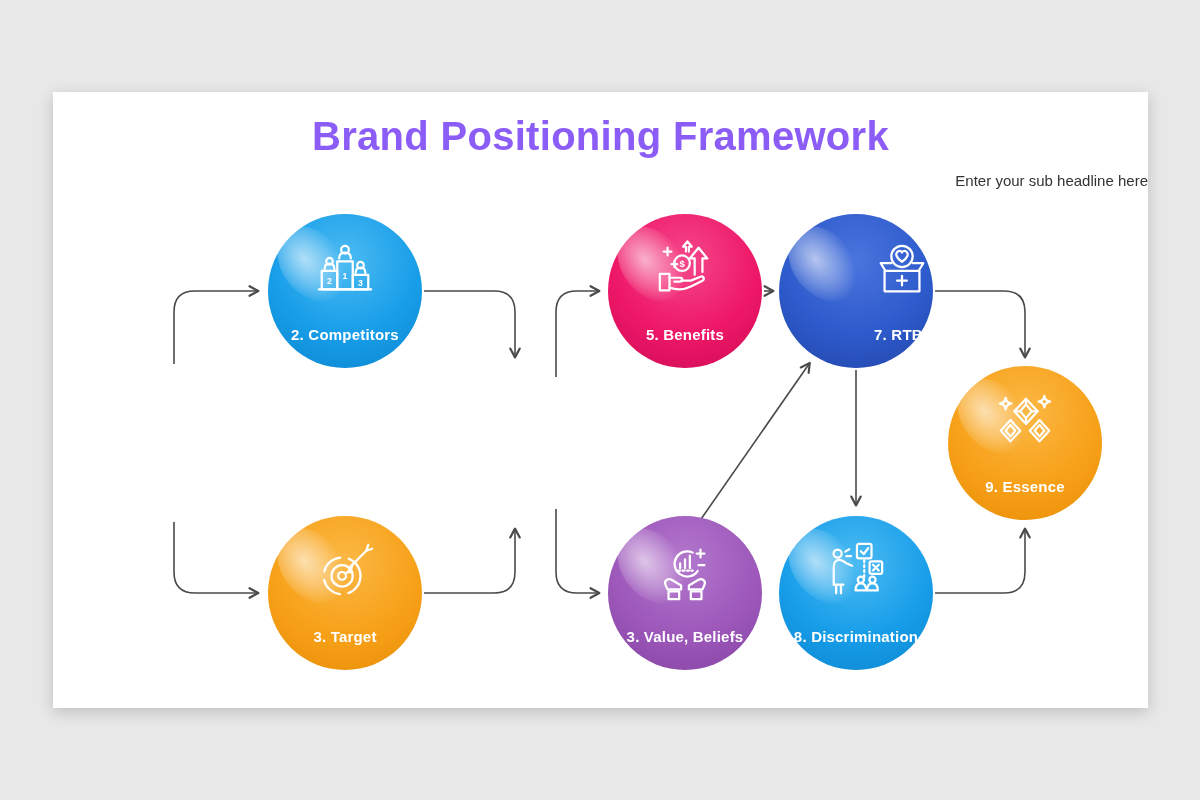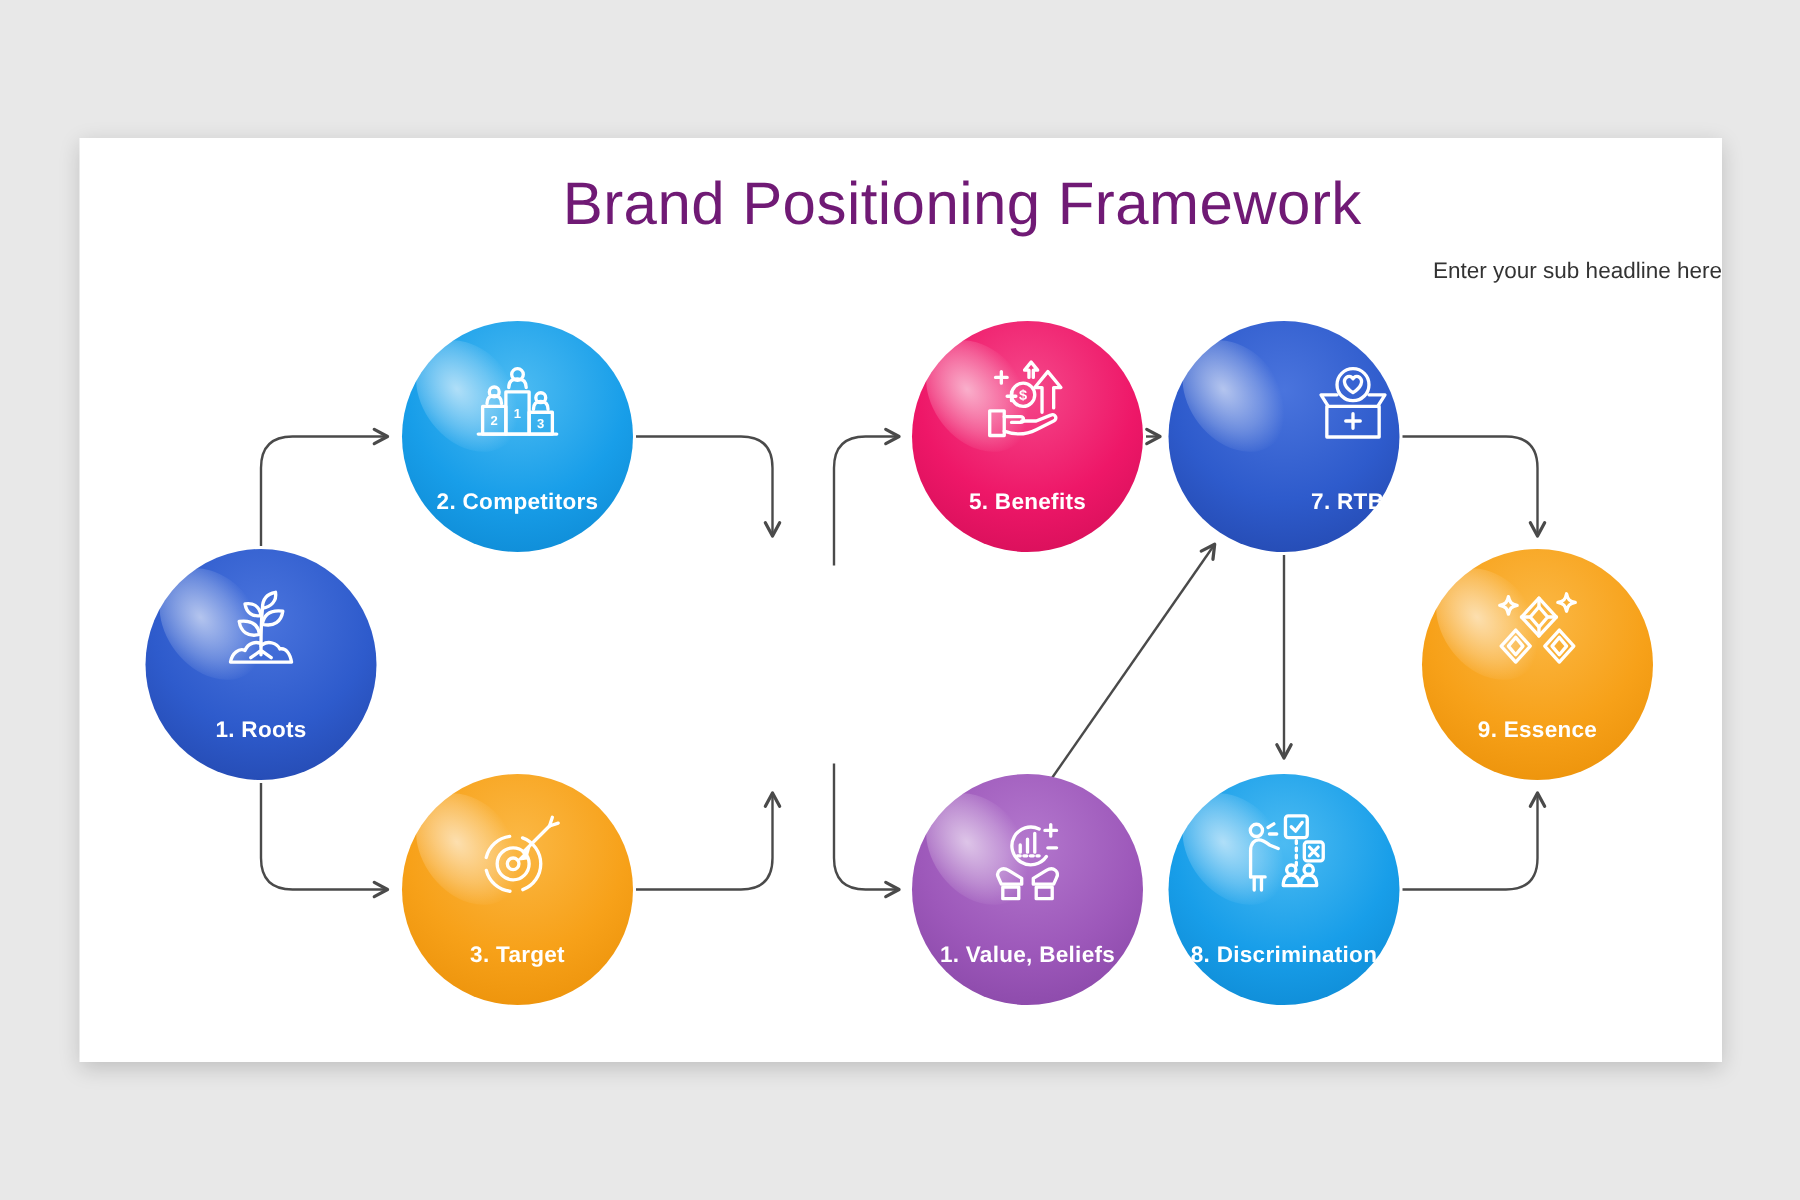--- a/index.html
+++ b/index.html
@@ -14,7 +14,7 @@
   }
   .title {
     position:absolute; top:22px; left:0; width:100%; text-align:center;
-    font-size:40px; font-weight:400; color:#701a75; letter-spacing:.3px;margin-left:41px;
+    font-size:40px; font-weight:700; color:#8b5cf6; letter-spacing:.3px;
   }
   .subtitle {
     position:absolute; top:80px; left:0; width:100%; text-align:right;

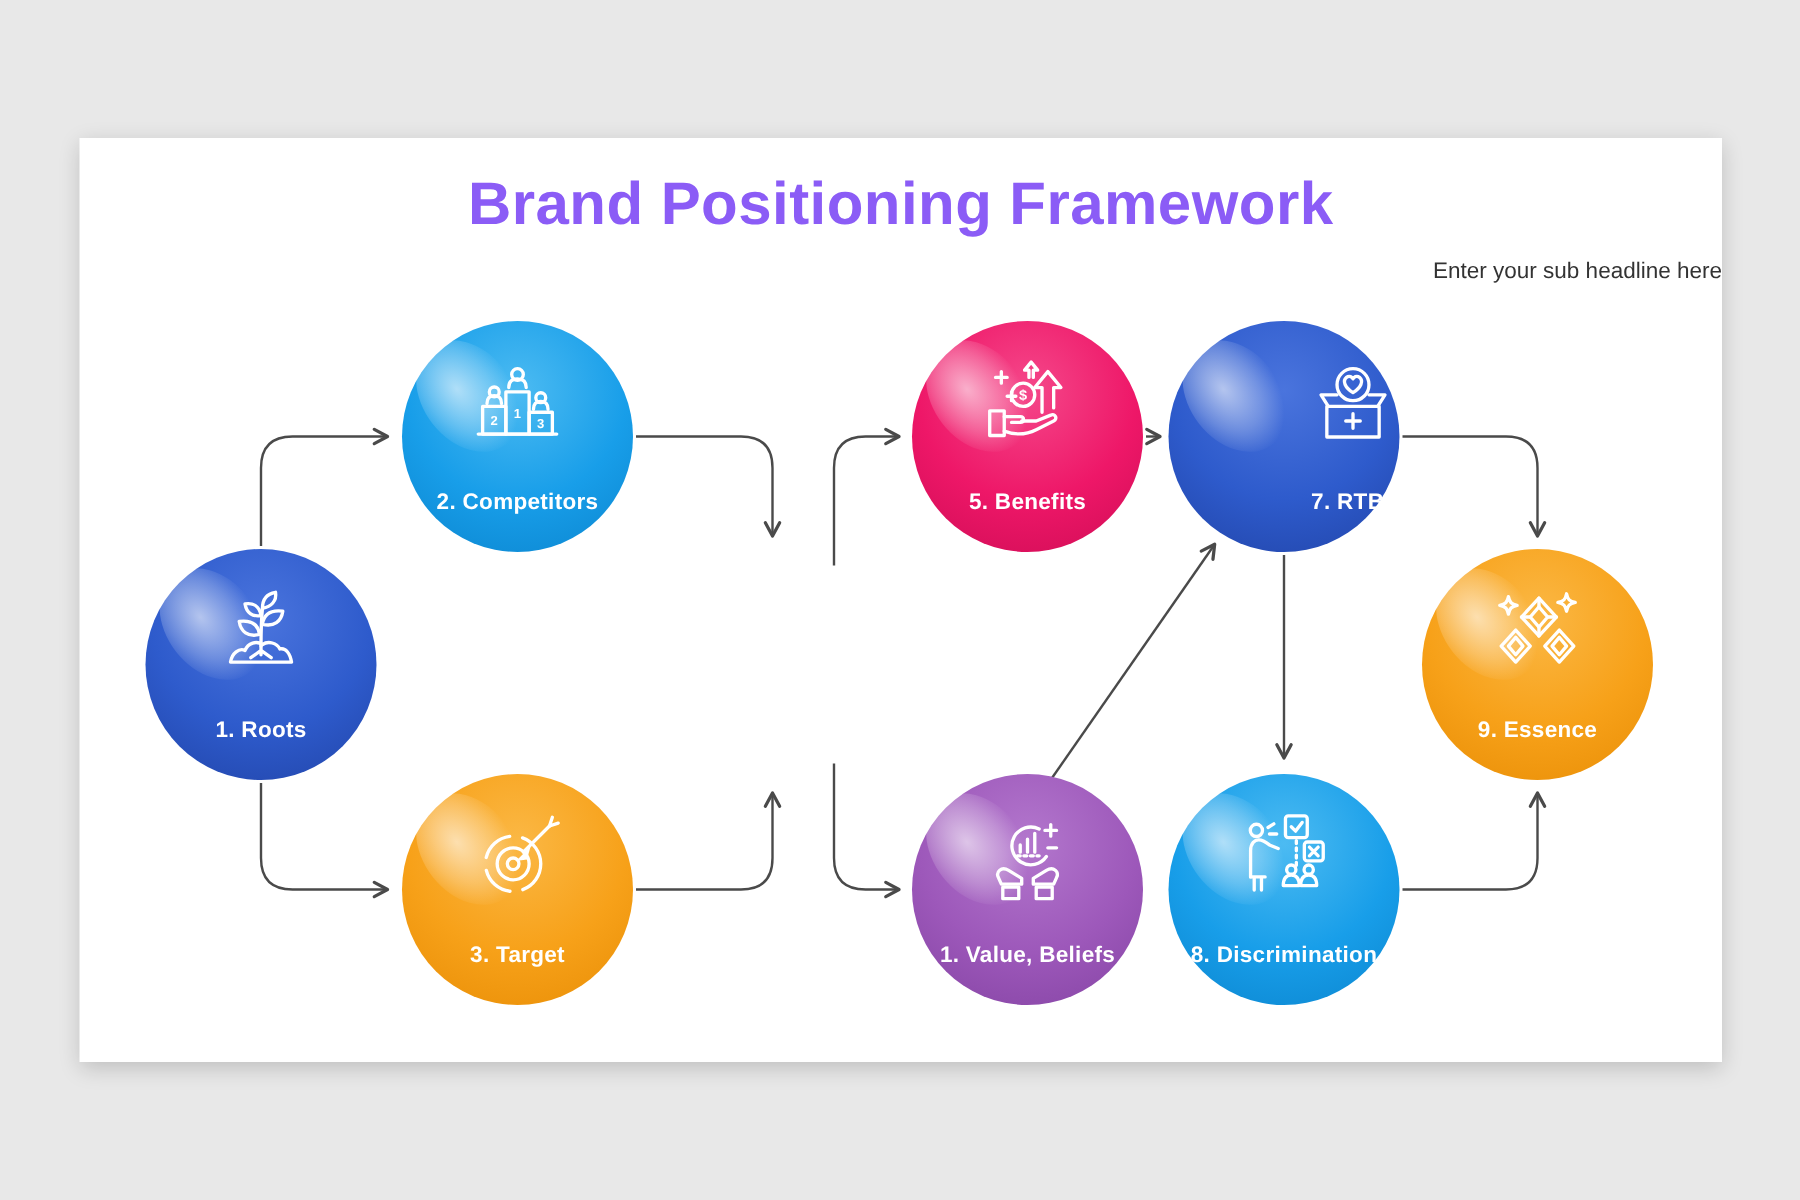--- a/index.html
+++ b/index.html
@@ -80,19 +80,6 @@
     <path class="line" d="M882 501 H951 Q972 501 972 480 V438" marker-end="url(#arrow)"></path>
   </svg>
 
-  <div class="node c-royal" style="left:44px; top:274px;">
-    <span class="shine"></span>
-    <svg class="icon" viewBox="0 0 64 64">
-      <path d="M11 52 C12 46 17 42 21 44 C23 39 29 37 33 40 C37 37 43 39 45 43 C49 42 52 46 53 52 Z"></path>
-      <path d="M32 41 V47 M32 44 L25 49 M32 44 L39 49"></path>
-      <path d="M32 41 C32 33 32 25 33 15"></path>
-      <path d="M31 33 C23 35 18 31 17 24 C25 23 30 26 31 33 Z"></path>
-      <path d="M33 26 C41 28 46 24 47 17 C39 16 34 19 33 26 Z"></path>
-      <path d="M32 20 C26 21 22 18 21 12 C27 11 31 14 32 20 Z"></path>
-      <path d="M33 15 C33 9 36 5 42 4 C43 10 39 14 33 15 Z"></path>
-    </svg>
-    <span class="label">1. Roots</span>
-  </div>
 
   <div class="node c-azure" style="left:215px; top:122px;">
     <span class="shine"></span>

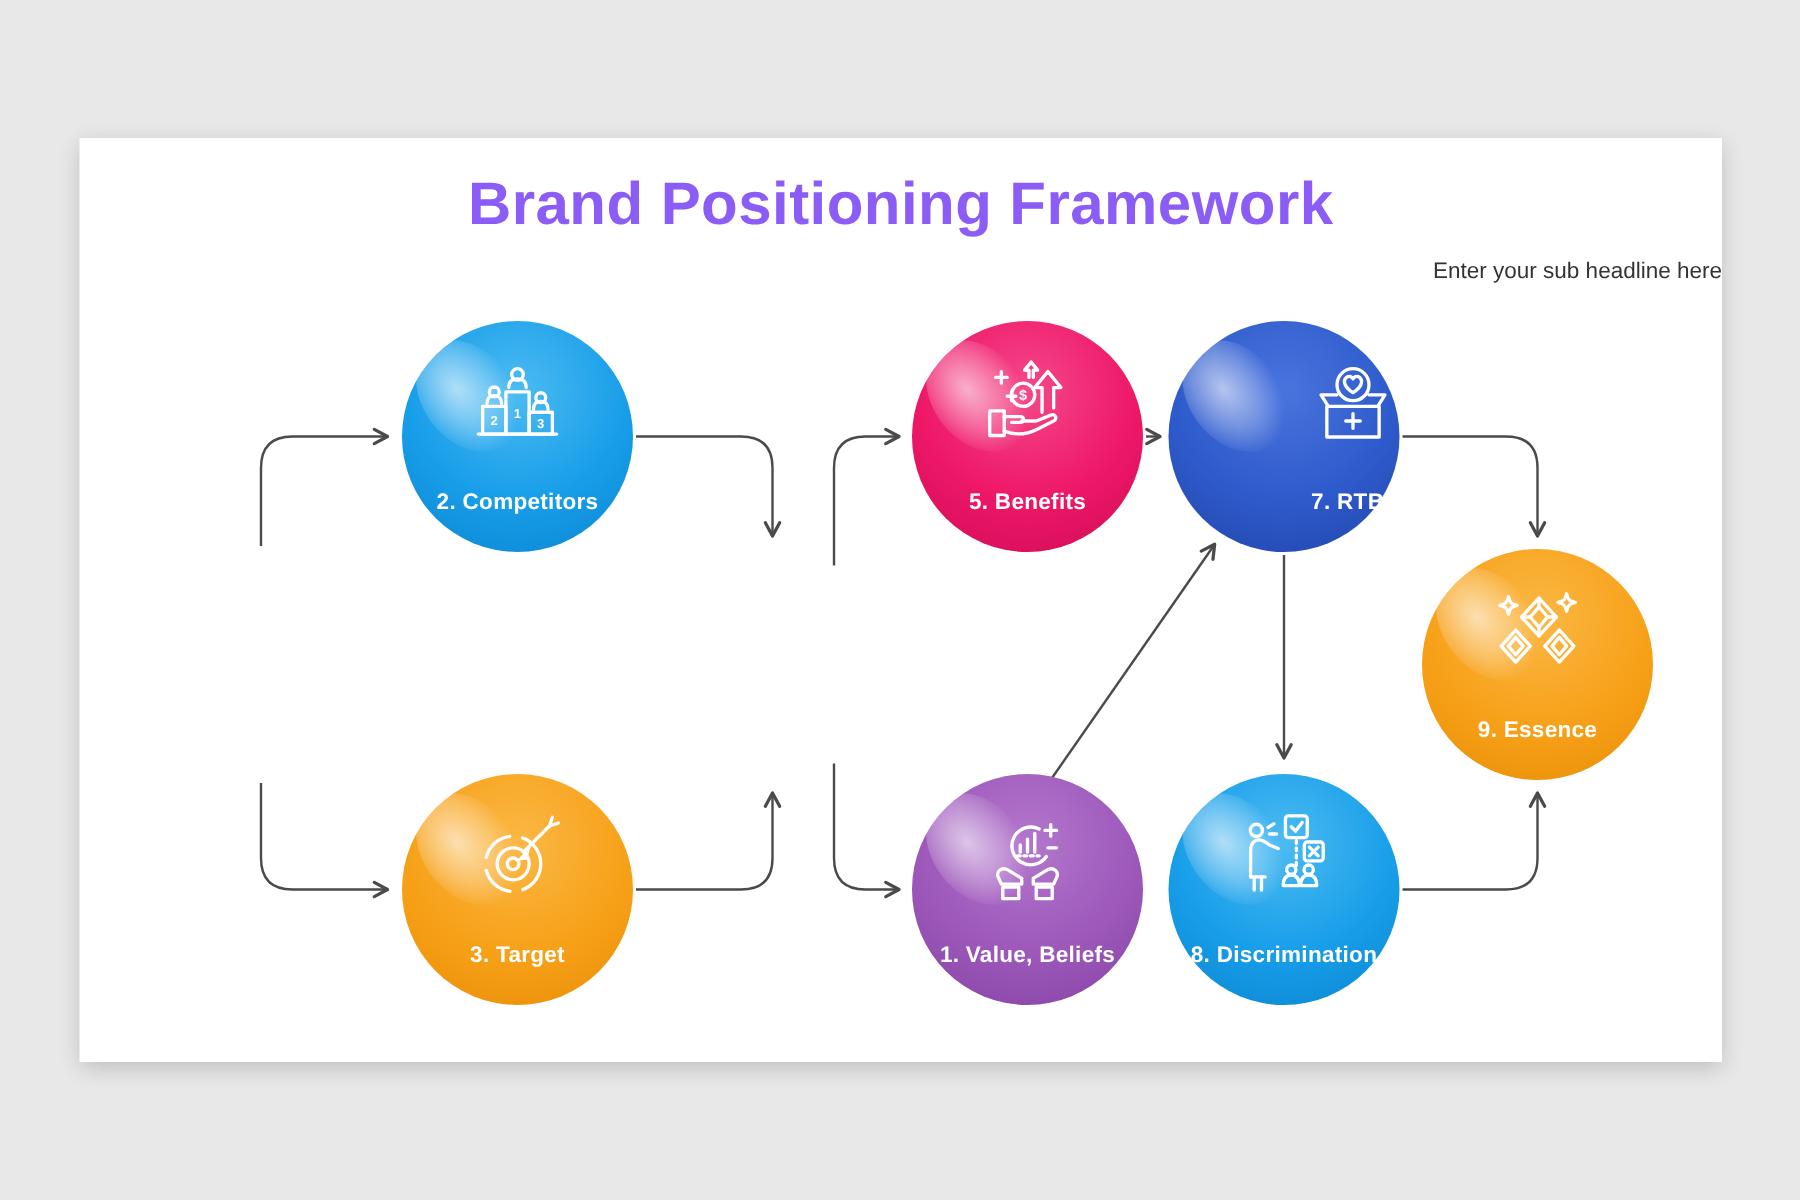--- a/index.html
+++ b/index.html
@@ -144,7 +144,7 @@
       <rect x="15" y="52" width="11" height="8"></rect>
       <rect x="38" y="52" width="11" height="8"></rect>
     </svg>
-    <span class="label">1. Value, Beliefs</span>
+    <span class="label">3. Value, Beliefs</span>
   </div>
 
   <div class="node c-royal" style="left:726px; top:122px;align-items:flex-end;">

